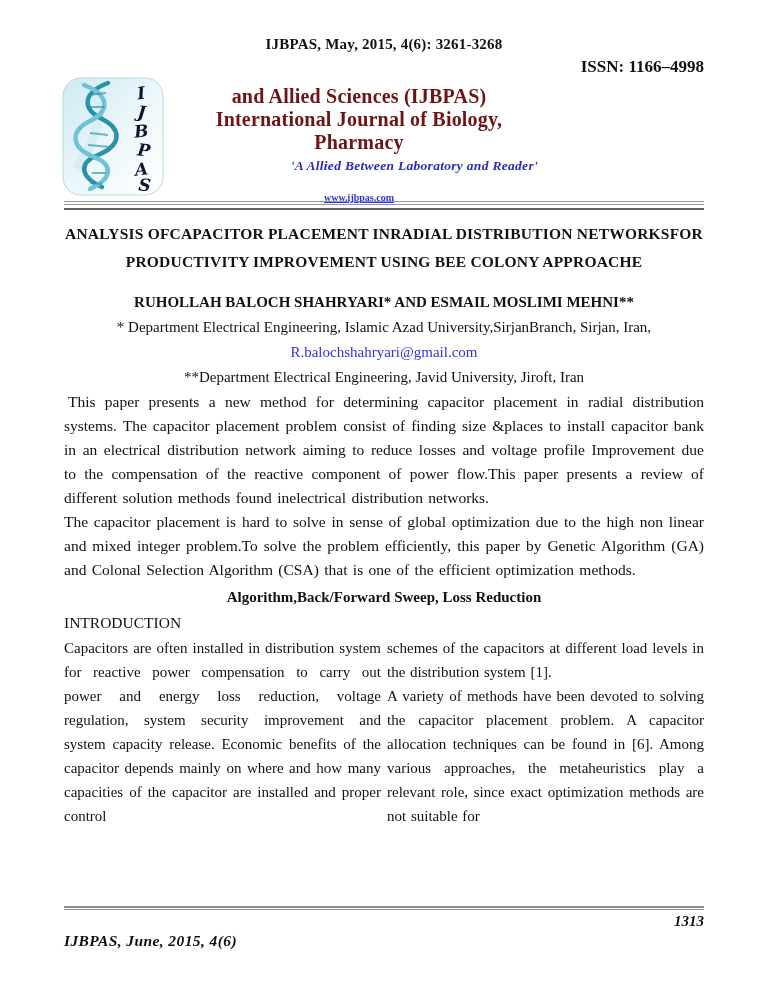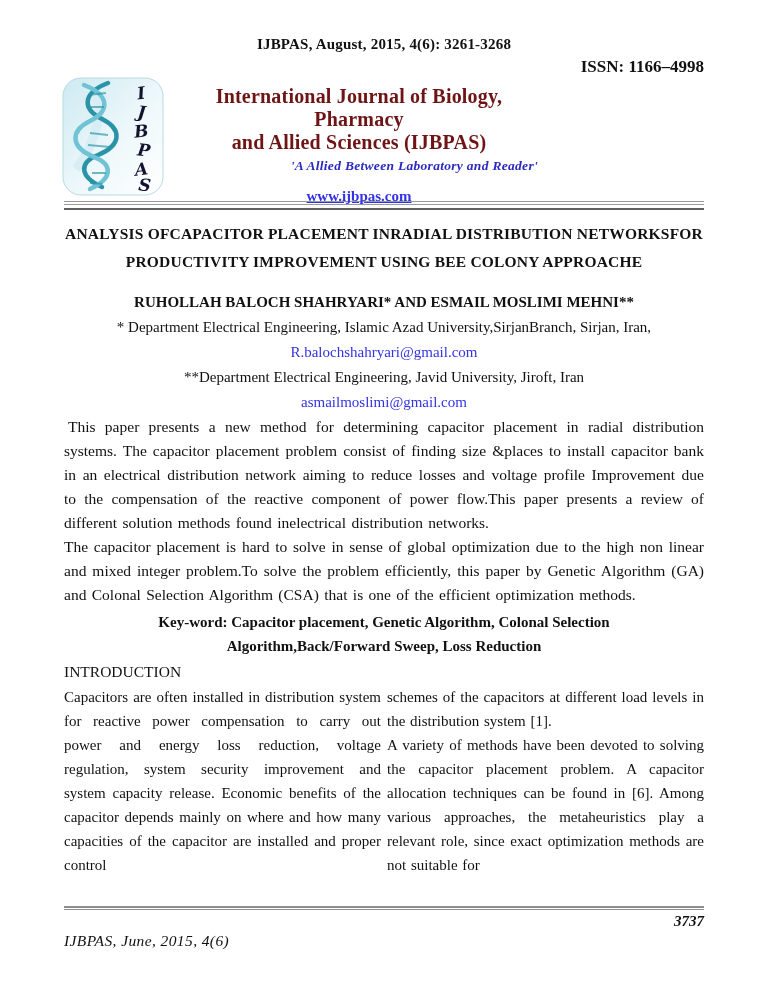--- a/index.html
+++ b/index.html
@@ -46,7 +46,7 @@
 
 <div class="content">
 
-  <div class="issue-line">IJBPAS, August, 2015, 4(6): 3261-3268</div>
+  <div class="issue-line">IJBPAS, May, 2015, 4(6): 3261-3268</div>
   <div class="issn-line">ISSN: 1166–4998</div>
 
   <div class="masthead">

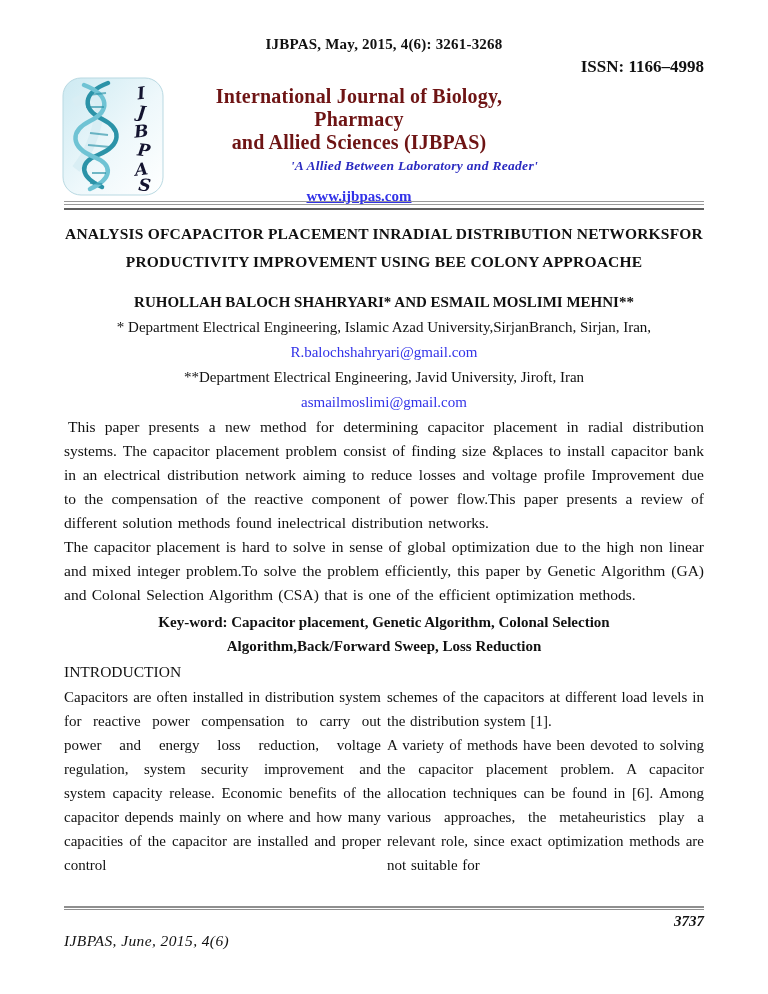--- a/index.html
+++ b/index.html
@@ -82,8 +82,8 @@
 
     <div class="mast-text">
       <div class="jtitle">
+        <div>and Allied Sciences (IJBPAS)</div>
         <div>International Journal of Biology, Pharmacy</div>
-        <div>and Allied Sciences (IJBPAS)</div>
       </div>
       <div class="tagline">'A Allied Between Laboratory and Reader'</div>
       <span class="website"><a href="#">www.ijbpas.com</a></span>

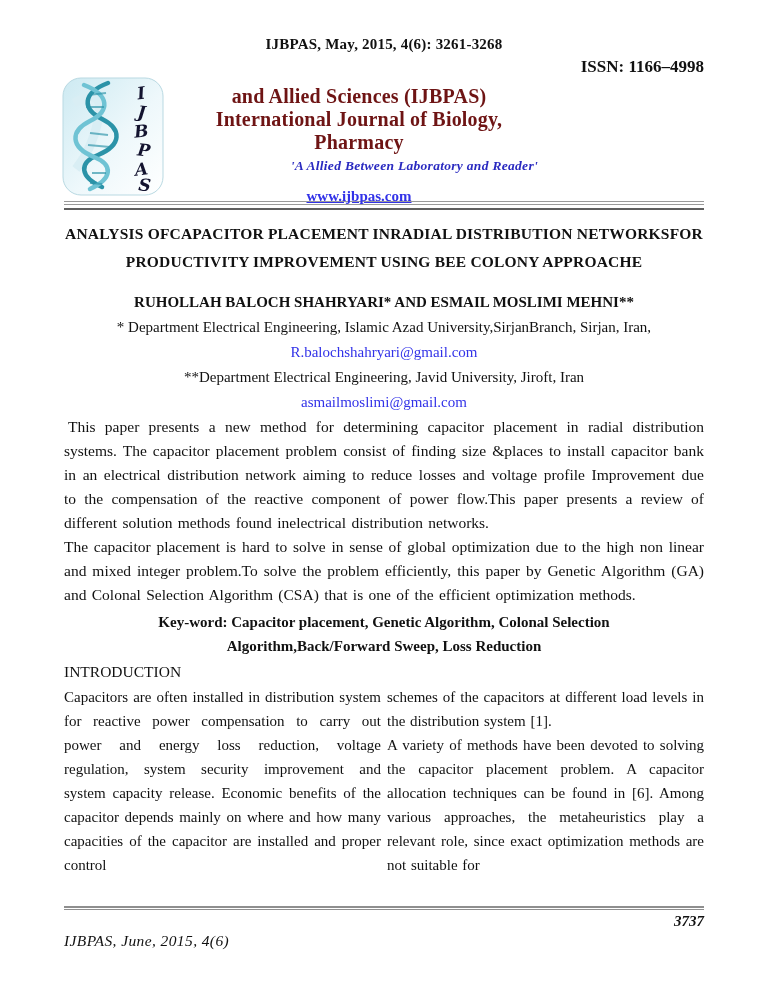--- a/index.html
+++ b/index.html
@@ -22,7 +22,7 @@
   .jtitle{font-size:20px;font-weight:bold;color:var(--maroon);line-height:23px;text-align:center;letter-spacing:.2px;}
   .tagline{font-size:13.5px;font-style:italic;font-weight:600;color:var(--tagline-blue);text-align:right;margin-top:4px;letter-spacing:.3px;}
   .website{display:block;text-align:center;margin-top:13px;}
-  .website a{font-size:15px;font-weight:bold;color:var(--link-blue);text-decoration:underline;}
+  .website a{font-size:10px;font-weight:bold;color:var(--link-blue);text-decoration:underline;}
   .sep-double{height:4px;border-top:1.5px solid #9a9a9a;border-bottom:1.5px solid #9a9a9a;}
   .sep-single{border-top:2px solid #5f5f5f;margin-top:3px;}
   .article-title{margin-top:10px;font-size:15.5px;font-weight:bold;line-height:28px;text-align:center;letter-spacing:.2px;}

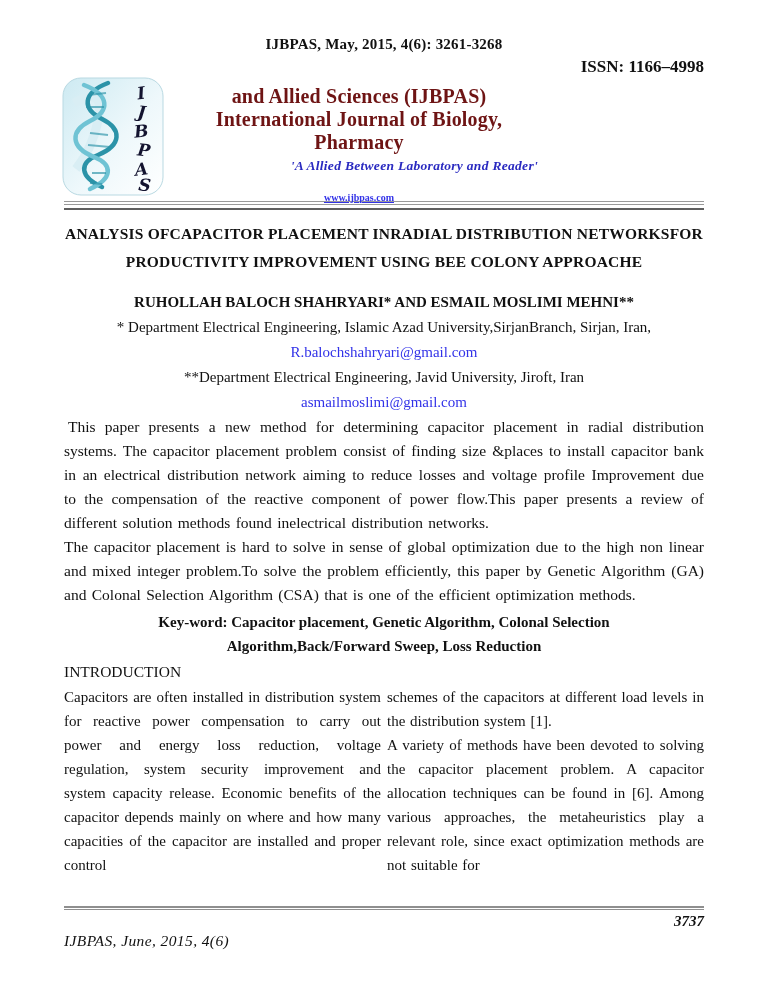--- a/index.html
+++ b/index.html
@@ -103,7 +103,6 @@
     <div>* Department Electrical Engineering, Islamic Azad University,SirjanBranch, Sirjan, Iran,</div>
     <div class="email"><a href="#">R.balochshahryari@gmail.com</a></div>
     <div>**Department Electrical Engineering, Javid University, Jiroft, Iran</div>
-    <div class="email"><a href="#">asmailmoslimi@gmail.com</a></div>
   </div>
 
   <div class="abstract">

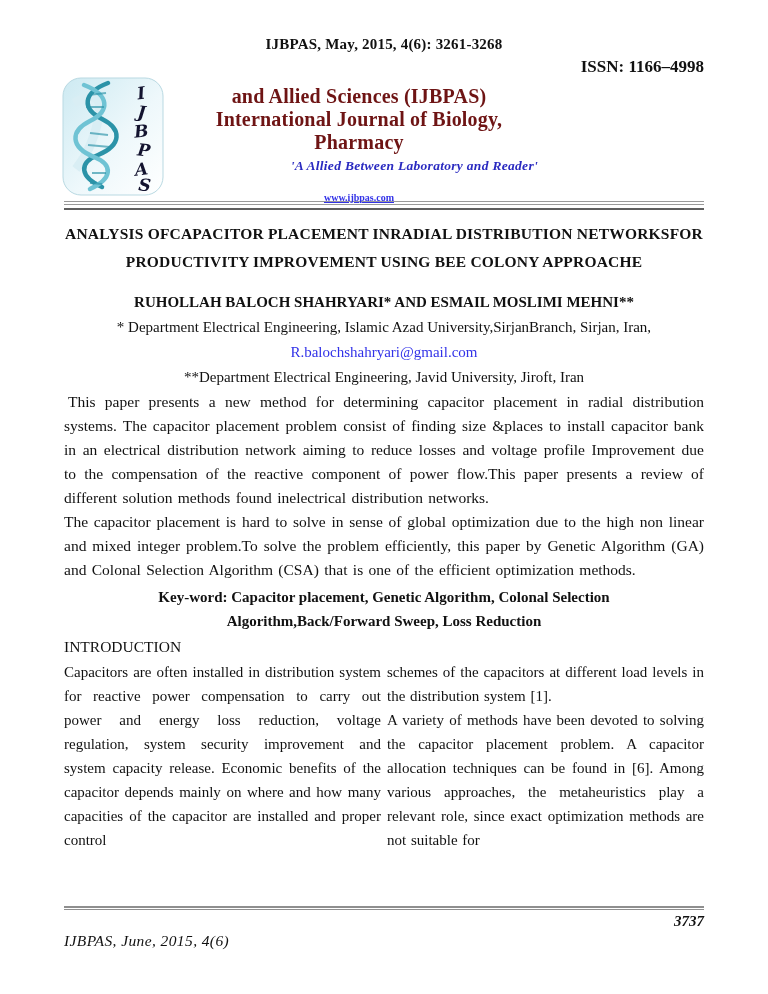--- a/index.html
+++ b/index.html
@@ -111,7 +111,6 @@
   </div>
 
   <div class="keywords">
-    <div>Key-word: Capacitor placement, Genetic Algorithm, Colonal Selection</div>
     <div>Algorithm,Back/Forward Sweep, Loss Reduction</div>
   </div>
 

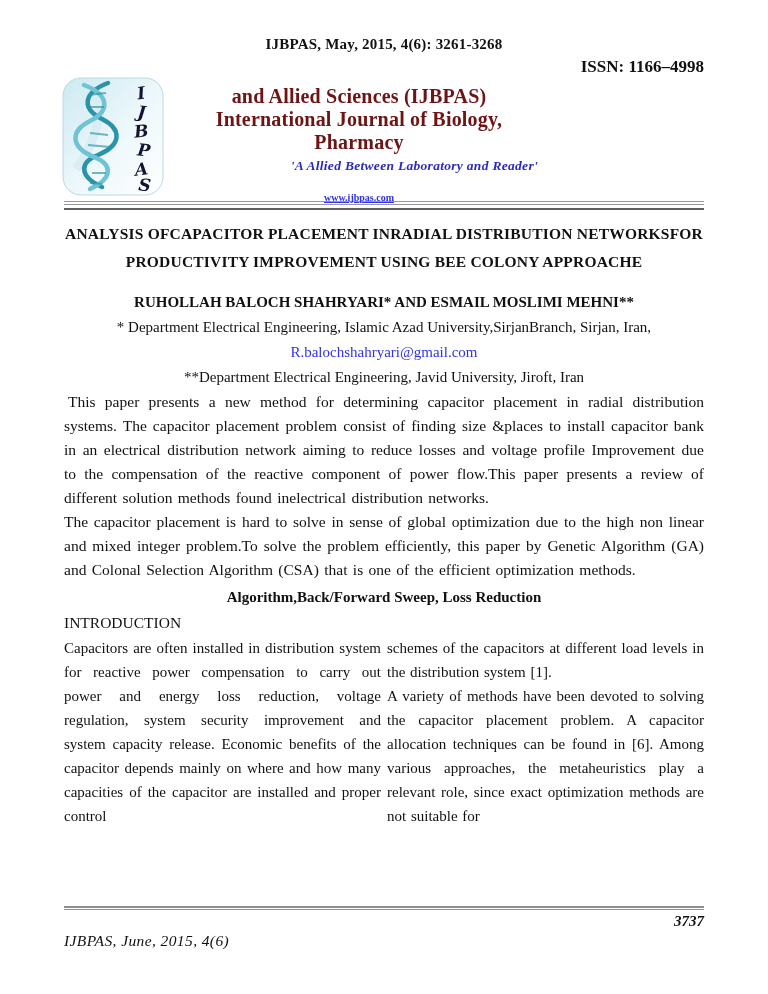--- a/index.html
+++ b/index.html
@@ -130,7 +130,7 @@
 
 <div class="footer">
   <div class="footer-sep"></div>
-  <div class="page-number">3737</div>
+  <div class="page-number">1313</div>
   <div class="journal-ref">IJBPAS, June, 2015, 4(6)</div>
 </div>
 

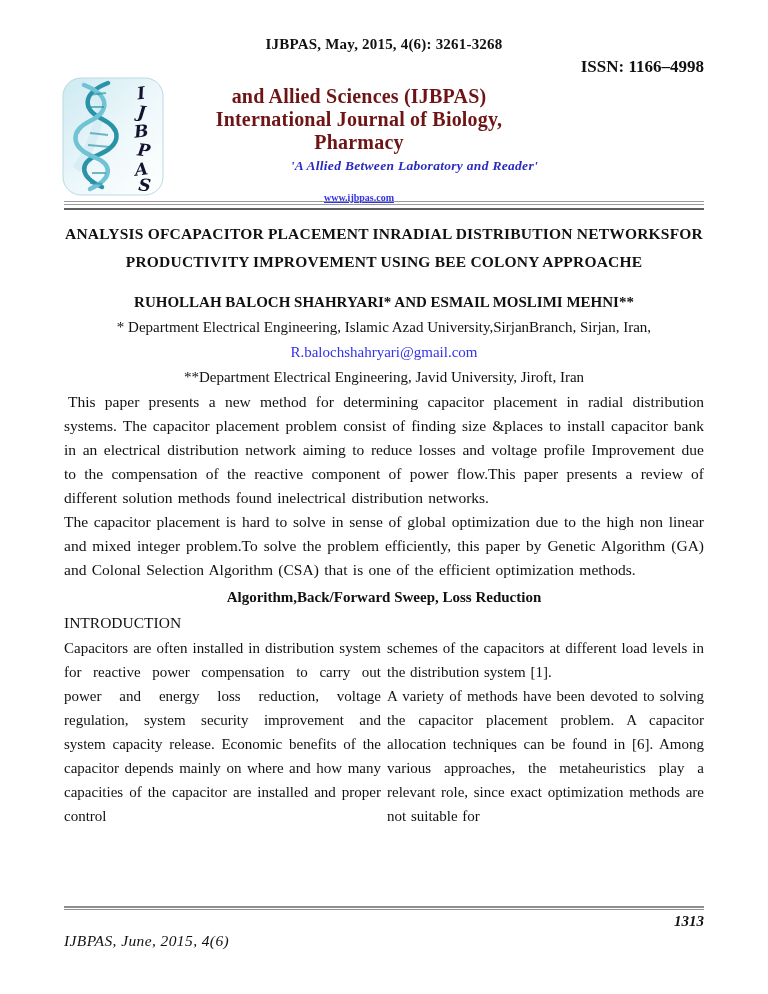--- a/index.html
+++ b/index.html
@@ -39,7 +39,7 @@
   .footer{position:absolute;left:64px;right:64px;top:906px;}
   .footer-sep{height:4px;border-top:2px solid #8f8f8f;border-bottom:1px solid #8f8f8f;}
   .page-number{text-align:right;font-size:15px;font-weight:bold;font-style:italic;margin-top:3px;line-height:17px;}
-  .journal-ref{text-align:left;font-size:15.5px;font-weight:normal;font-style:italic;letter-spacing:.4px;line-height:18px;margin-top:2px;}
+  .journal-ref{text-align:left;font-size:15.5px;font-weight:bold;font-style:italic;letter-spacing:.4px;line-height:18px;margin-top:2px;}
 </style>
 </head>
 <body>

